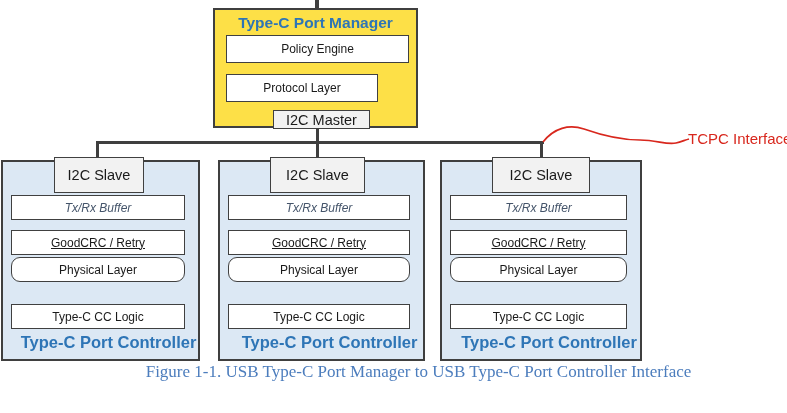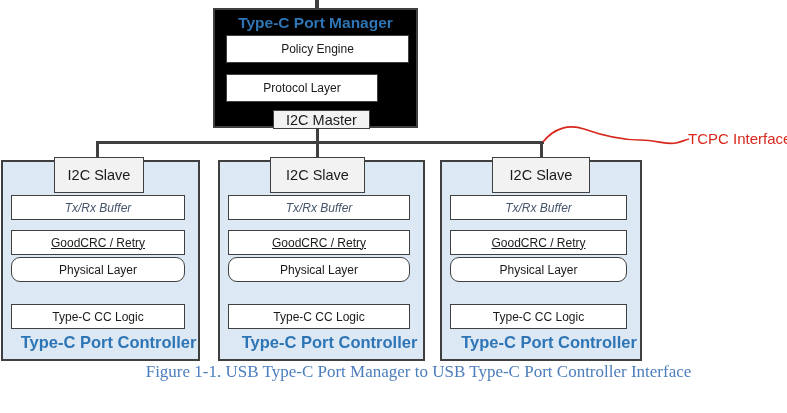--- a/index.html
+++ b/index.html
@@ -19,7 +19,7 @@
   
   .manager{
     position:absolute;left:213px;top:8px;width:205px;height:120px;
-    background:#000000;border:2px solid #3f3f3f;
+    background:#fde047;border:2px solid #3f3f3f;
   }
   .manager-title{
     margin-top:4px;text-align:center;color:#2e75b6;font-size:15.5px;font-weight:600;

